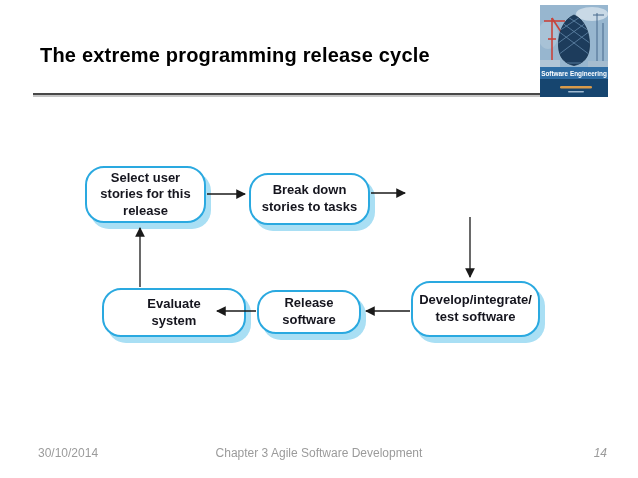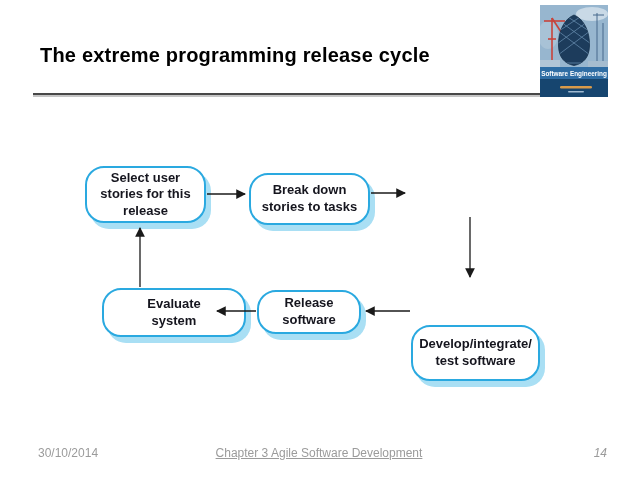--- a/index.html
+++ b/index.html
@@ -88,7 +88,7 @@
 release</div>
   <div class="node" style="left:249px;top:173px;width:121px;height:52px;">Break down
 stories to tasks</div>
-  <div class="node" style="left:411px;top:281px;width:129px;height:56px;margin-top:44px;">Develop/integrate/
+  <div class="node" style="left:411px;top:281px;width:129px;height:56px;">Develop/integrate/
 test software</div>
   <div class="node" style="left:257px;top:290px;width:104px;height:44px;">Release
 software</div>

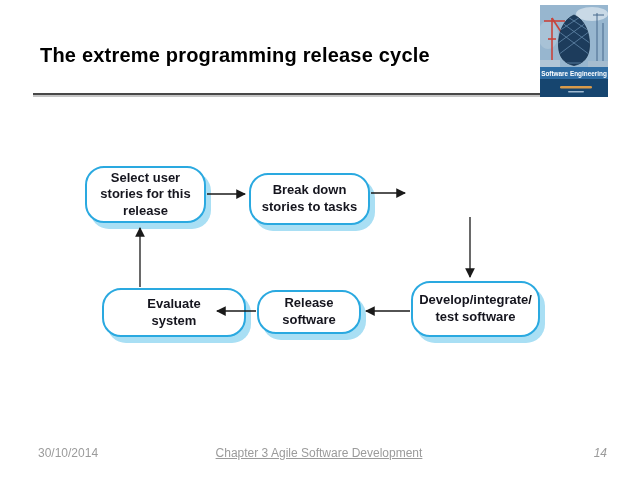--- a/index.html
+++ b/index.html
@@ -26,7 +26,7 @@
   .arrows{position:absolute;left:0;top:0;width:638px;height:478px;pointer-events:none;}
   .footer-text{position:absolute;top:446px;font-size:12px;color:#9b9b9b;}
   .footer-date{left:38px;}
-  .footer-center{left:0;width:638px;text-align:center;text-decoration:underline;}
+  .footer-center{left:0;width:638px;text-align:center;}
   .footer-page{right:31px;font-style:italic;}
 </style>
 </head>

